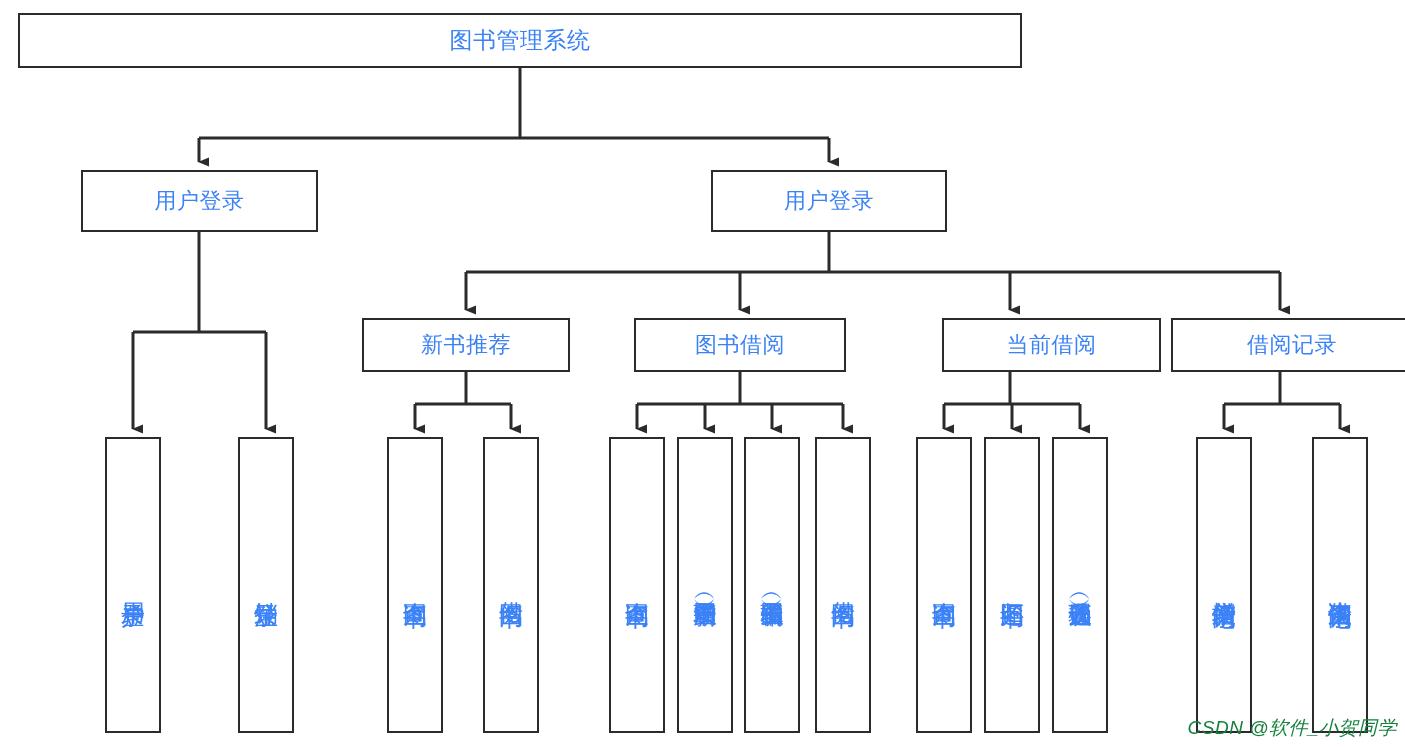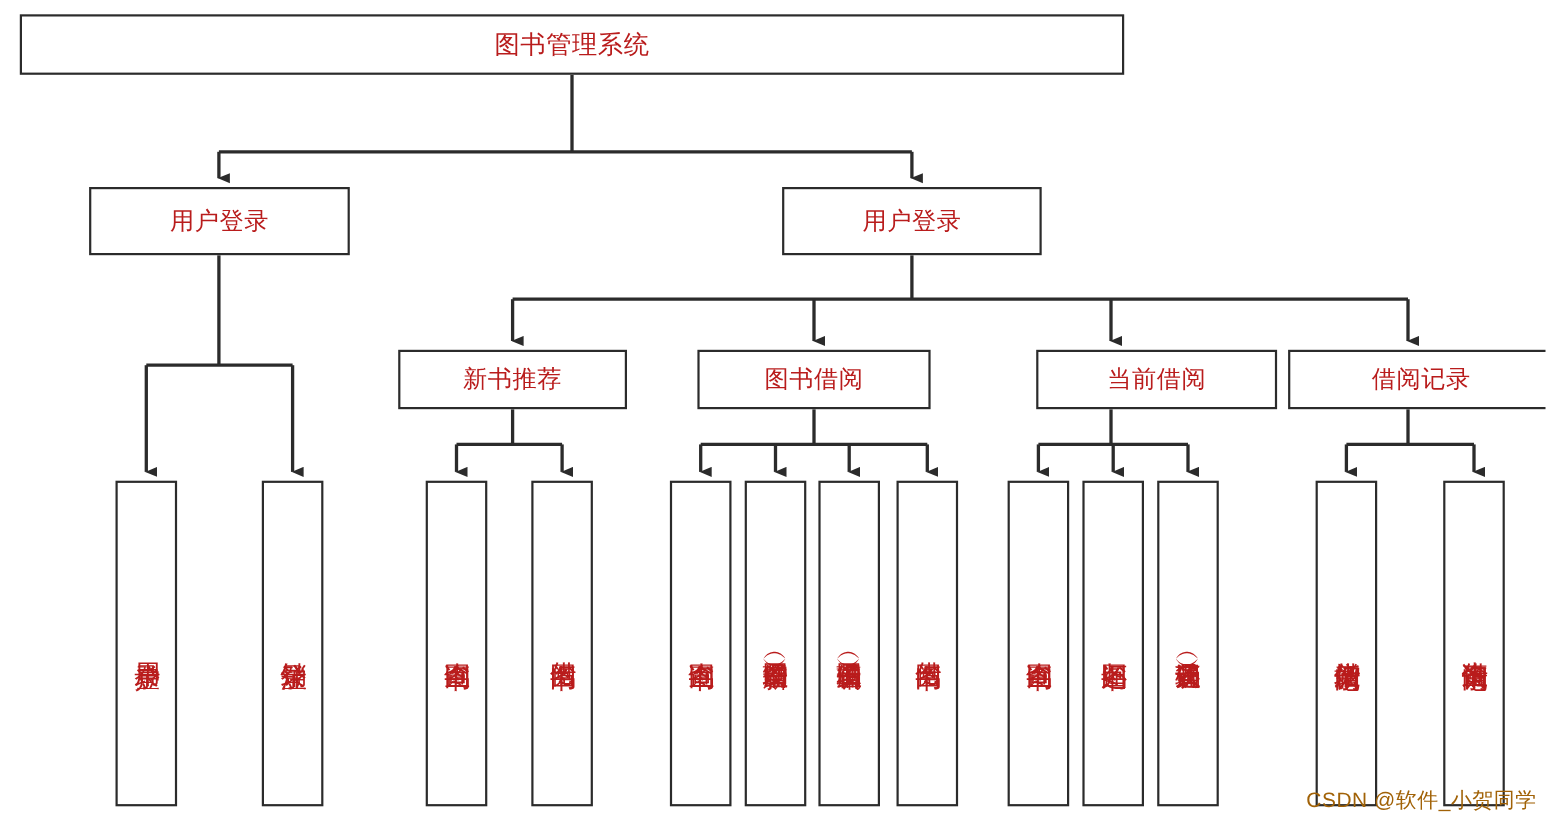--- a/index.html
+++ b/index.html
@@ -39,7 +39,7 @@
     overflow: hidden;
   }
   .node-label {
-    color: #b91c1c;
+    color: #3b82f6;
     line-height: 1.15;
     white-space: nowrap;
   }

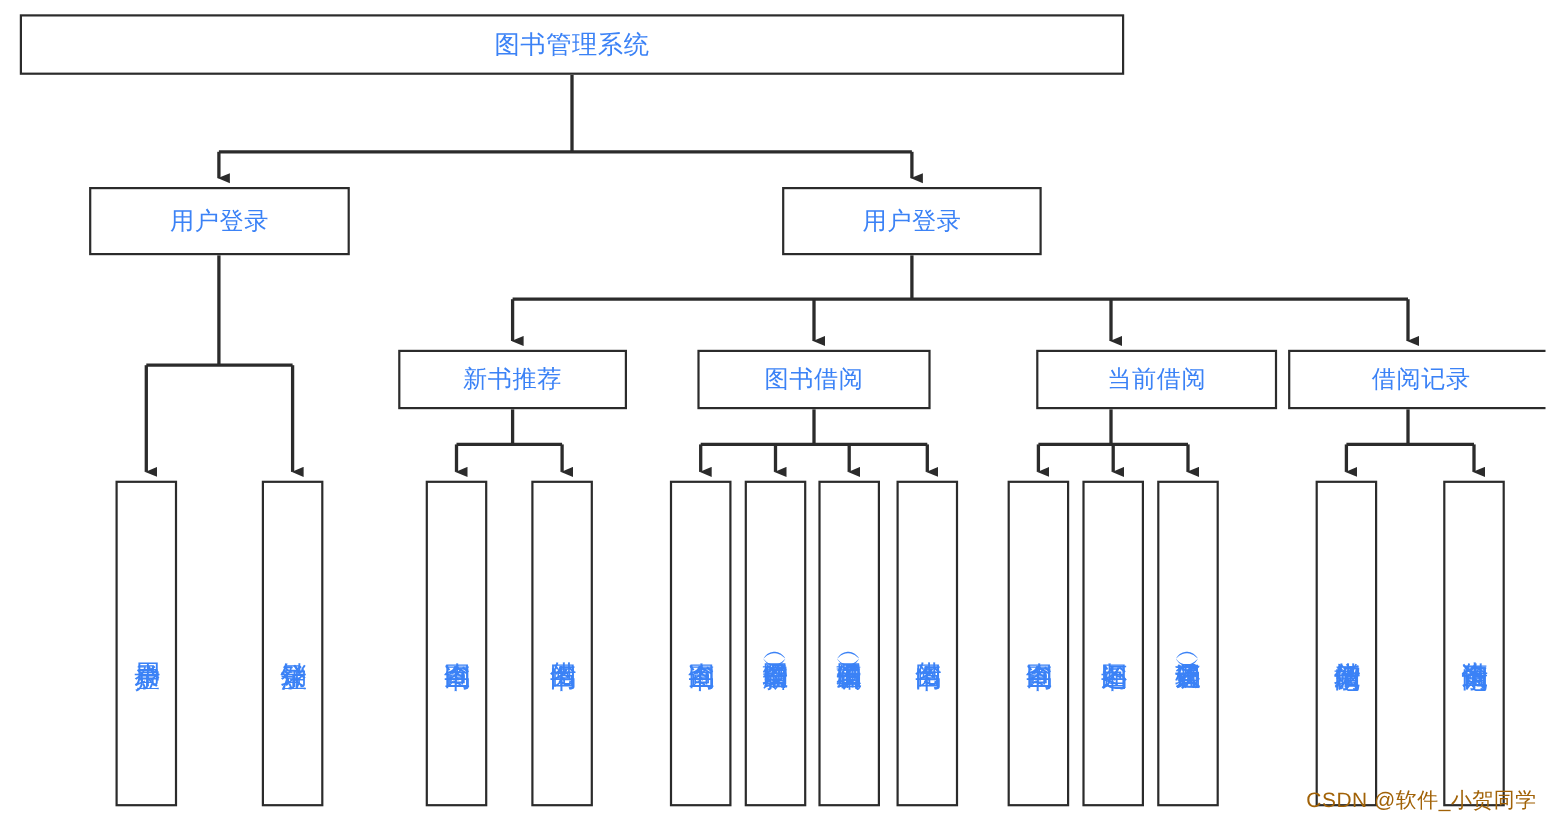--- a/index.html
+++ b/index.html
@@ -71,11 +71,12 @@
     position: absolute;
     right: 8px;
     bottom: 6px;
-    color: #a16207;
+    color: #15803d;
     font-size: 19px;
     letter-spacing: 0.5px;
     user-select: none;
     white-space: nowrap;
+    font-style: italic;
   }
 </style>
 </head>

